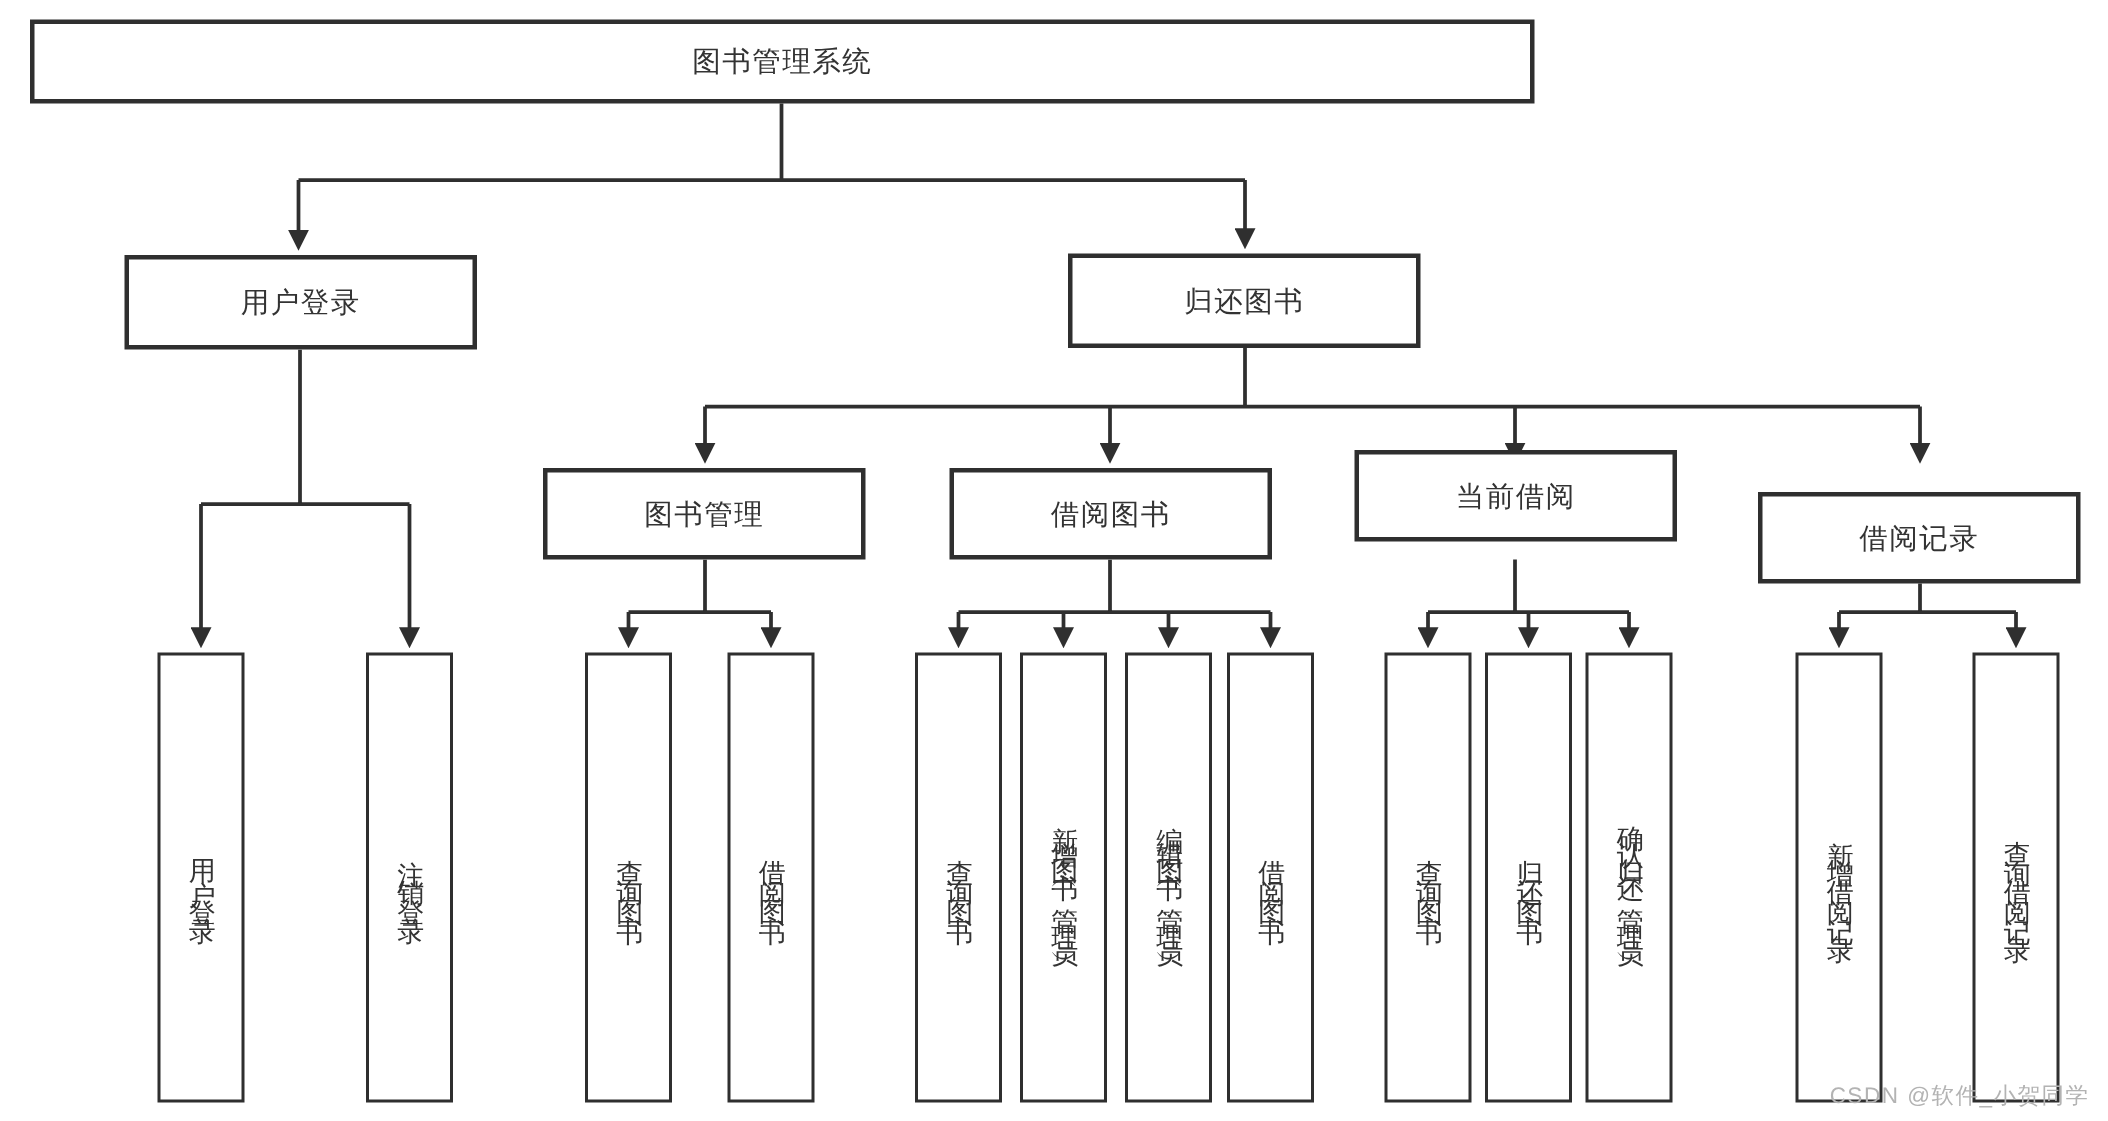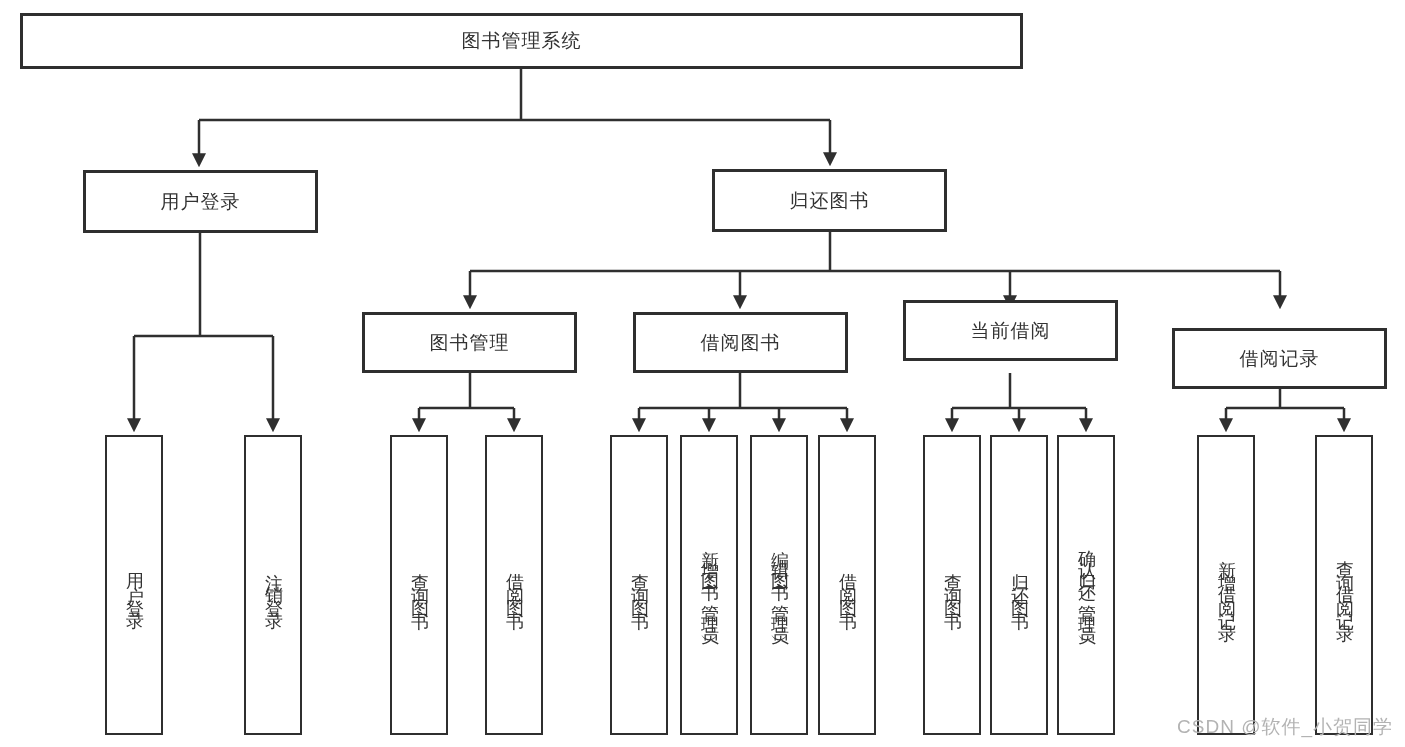--- a/index.html
+++ b/index.html
@@ -39,7 +39,7 @@
     position:absolute;
     right:12px;bottom:7px;
     color:var(--wm);
-    font-size:19px;
+    font-size:15px;
     letter-spacing:1px;
     white-space:nowrap;
   }

